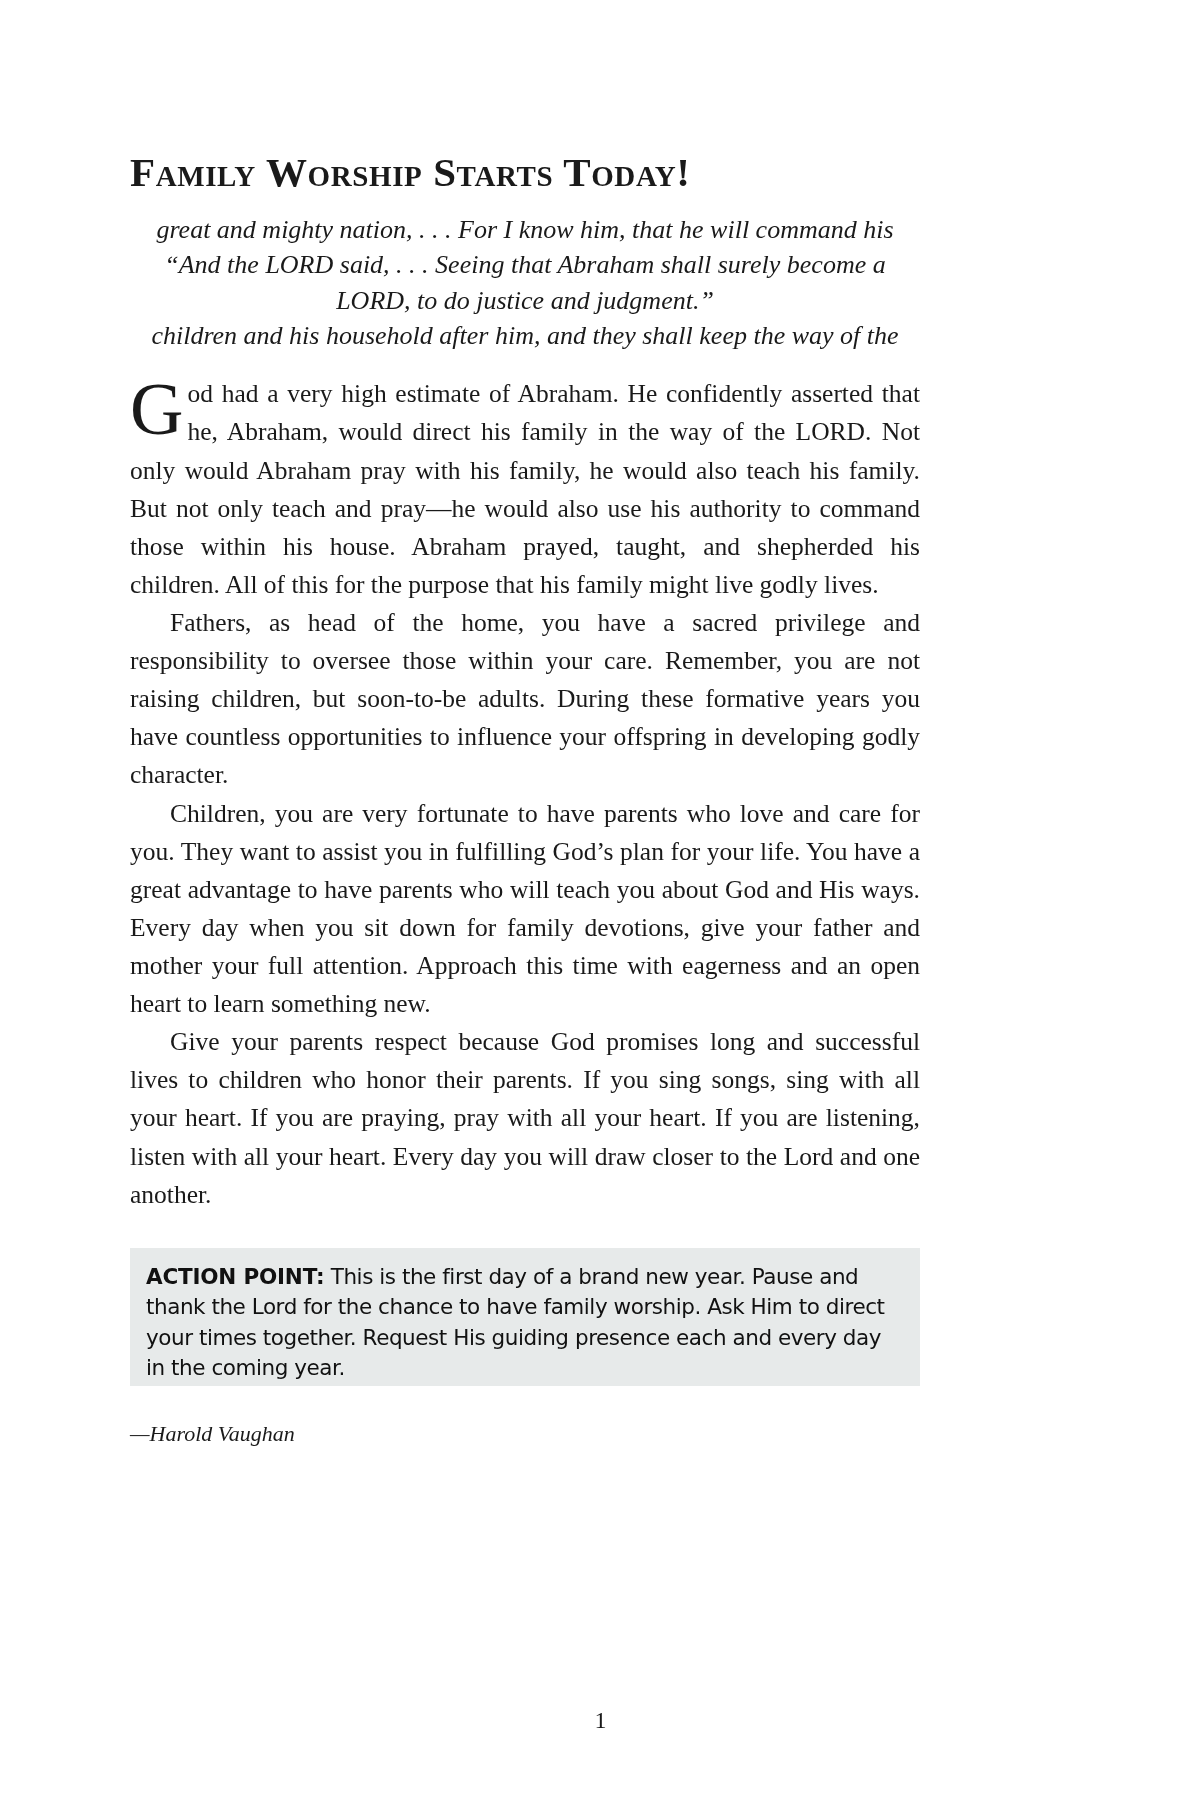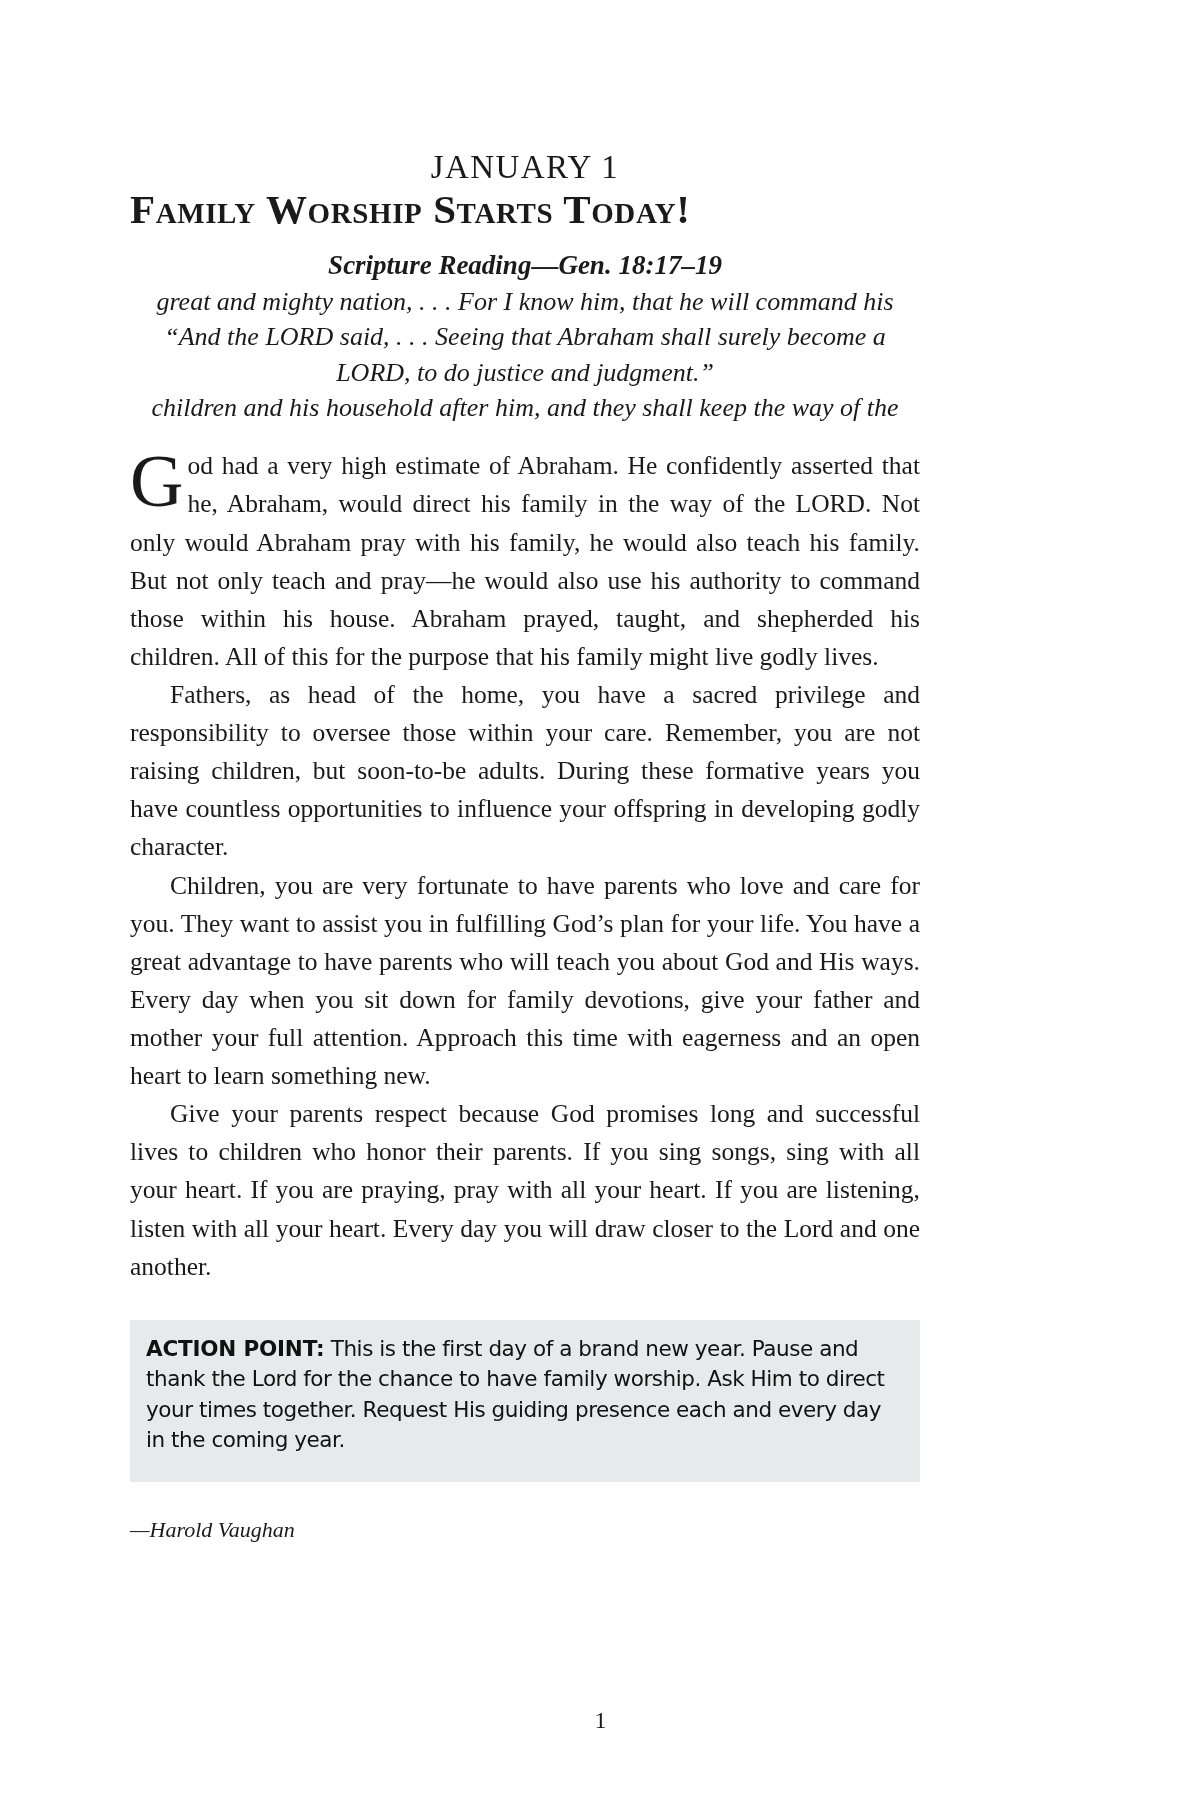--- a/index.html
+++ b/index.html
@@ -144,7 +144,6 @@
 
   <div class="content">
 
-    <div class="date-line">JANUARY 1</div>
 
     <h1 class="title-line">Family Worship Starts Today!</h1>
 

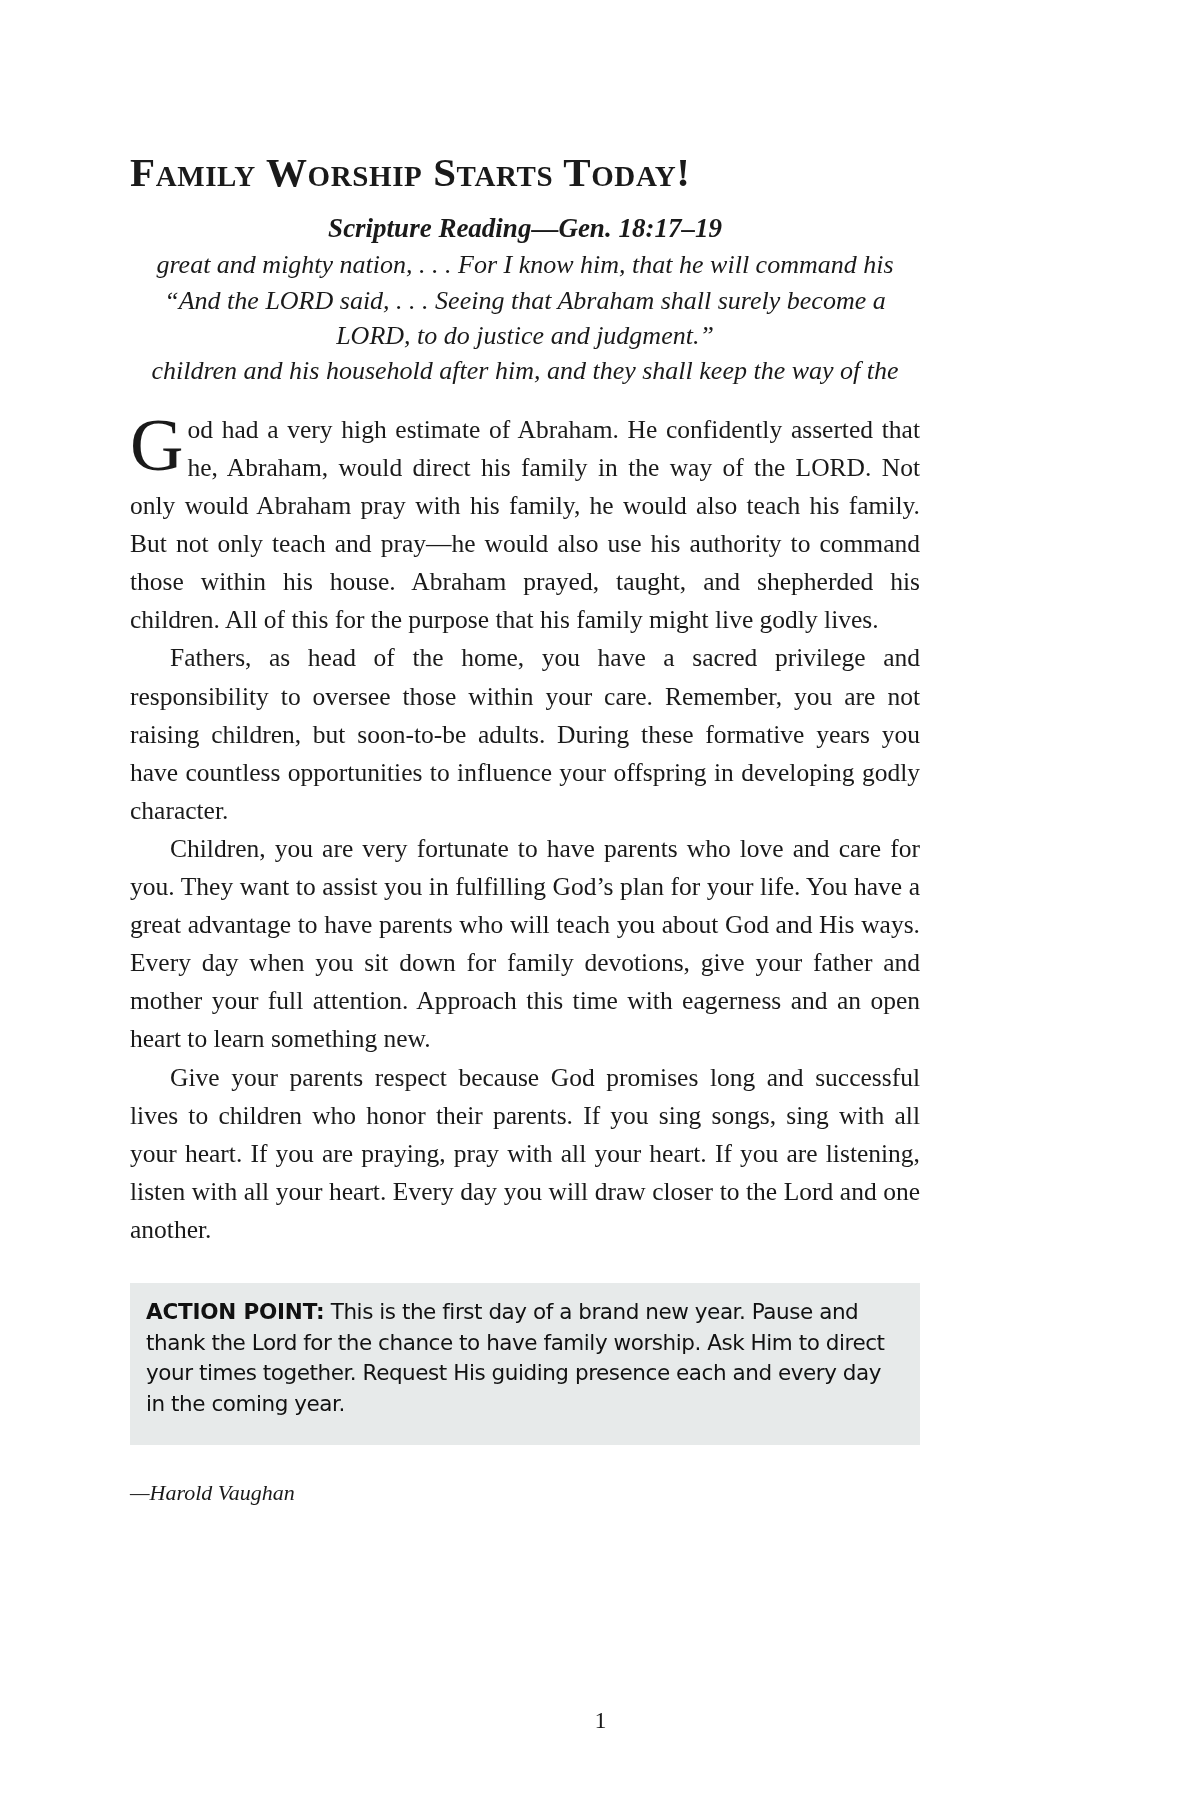--- a/index.html
+++ b/index.html
@@ -147,7 +147,6 @@
 
     <h1 class="title-line">Family Worship Starts Today!</h1>
 
-    <div class="scripture-heading">Scripture Reading—Gen. 18:17–19</div>
 
     <div class="scripture-text">
       <span class="vline">great and mighty nation, . . . For I know him, that he will command his</span>

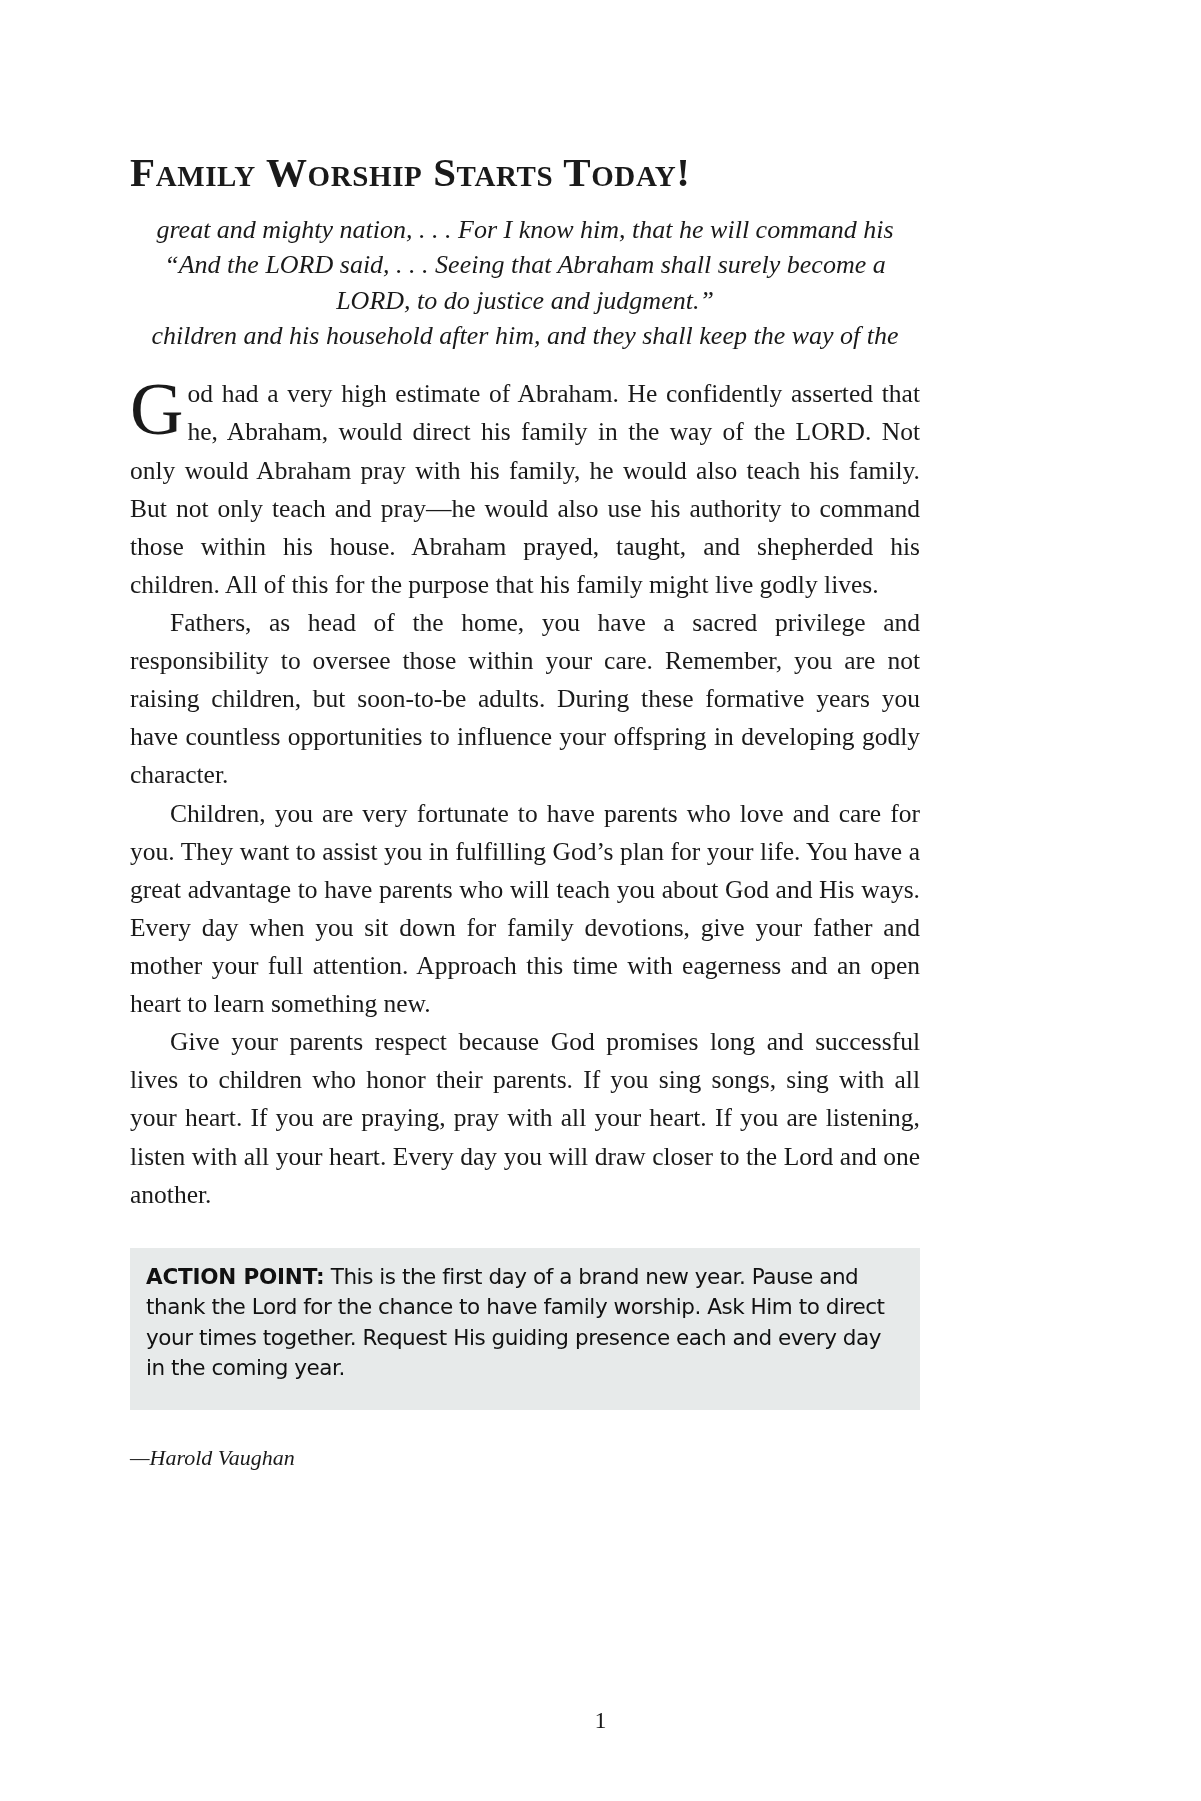--- a/index.html
+++ b/index.html
@@ -100,7 +100,7 @@
   .action-point {
     margin-top: 34px;
     background: #e7eaea;
-    padding: 14px 16px 26px 16px;
+    padding: 14px 16px 2px 16px;
     box-sizing: border-box;
     width: 790px;
   }

